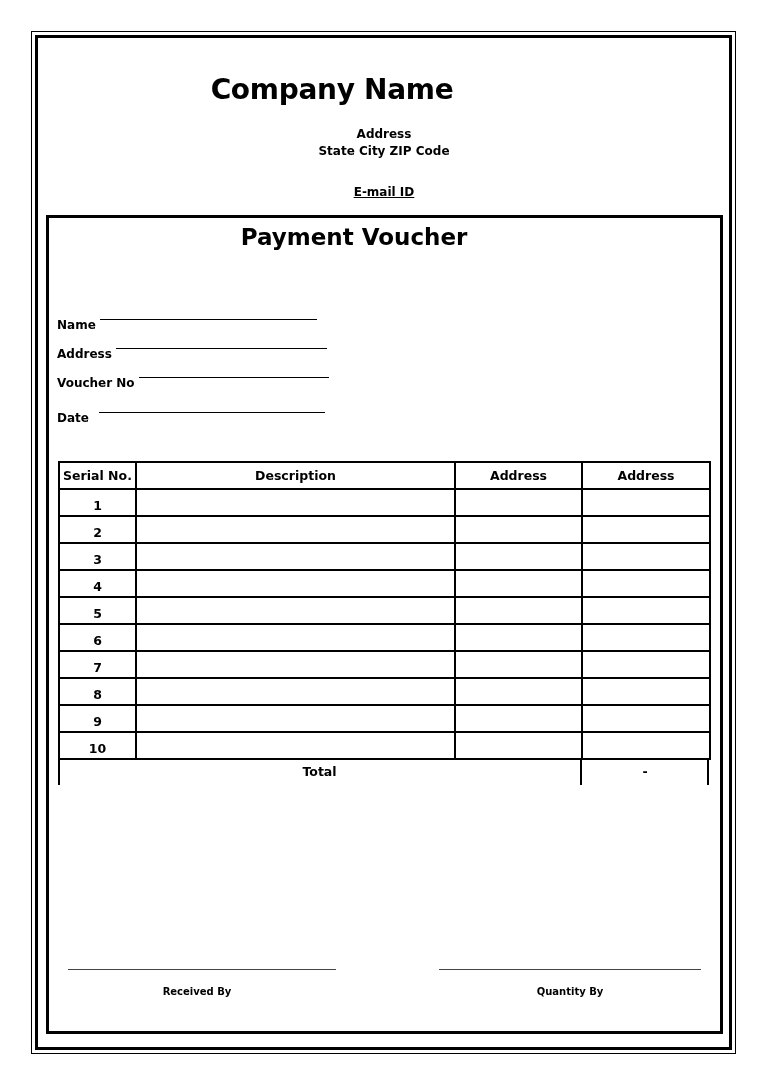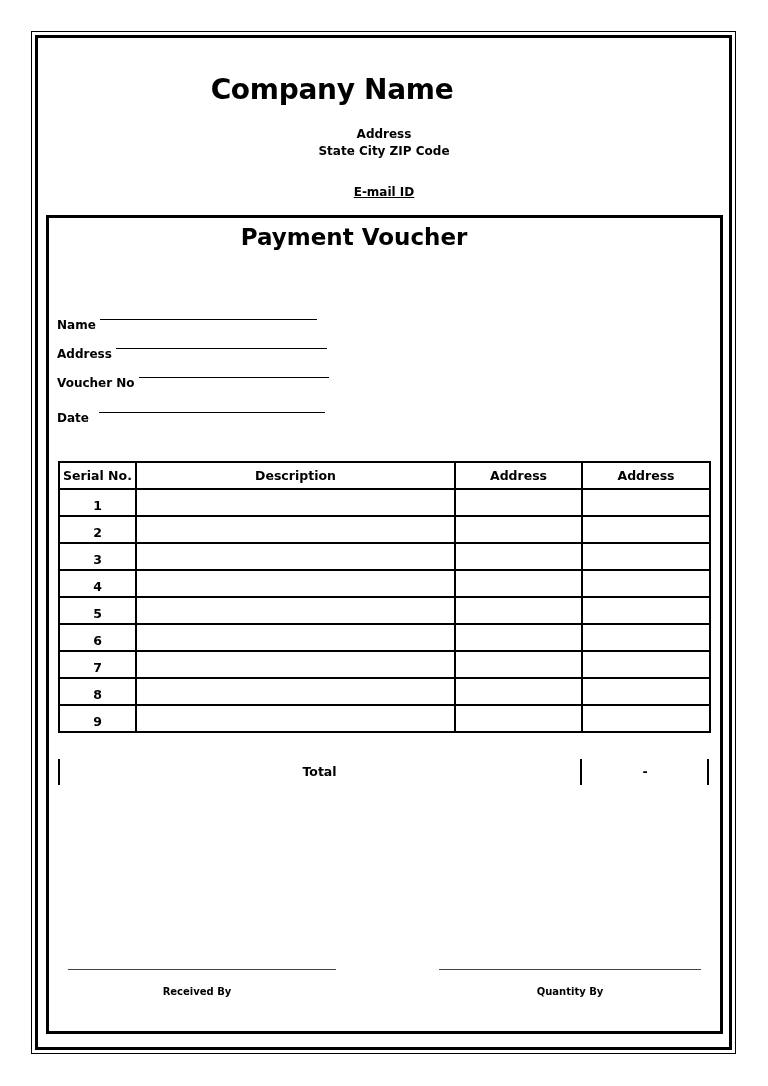--- a/index.html
+++ b/index.html
@@ -156,6 +156,12 @@
       <td></td>
       <td></td>
     </tr>
+    <tr>
+      <td>10</td>
+      <td></td>
+      <td></td>
+      <td></td>
+    </tr>
   </tbody>
 </table>
 

